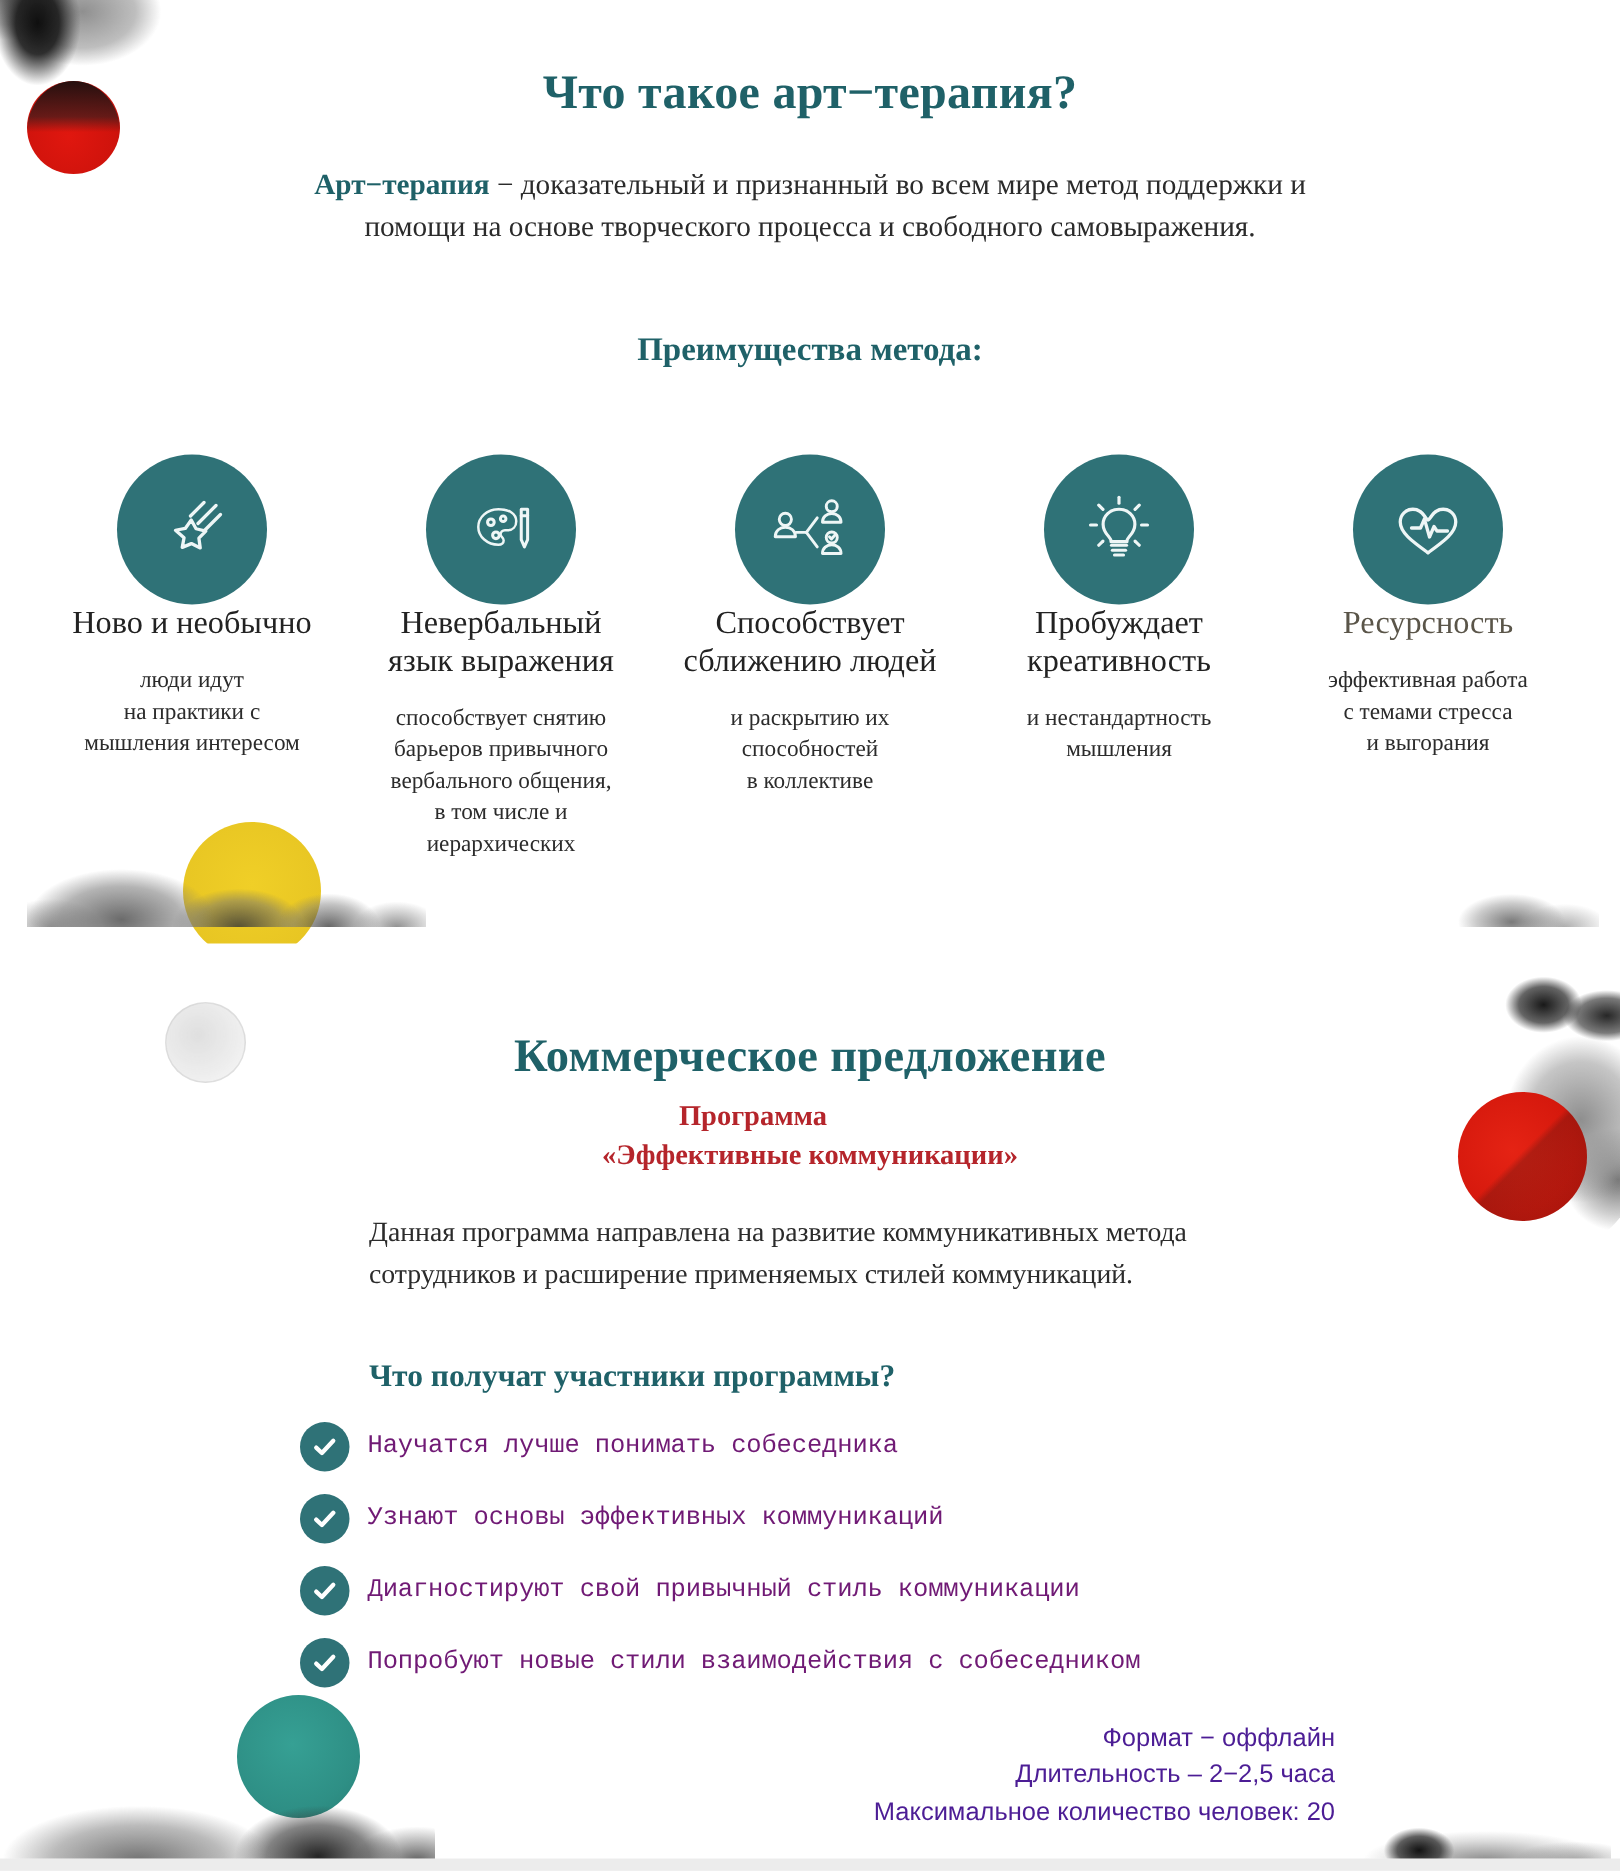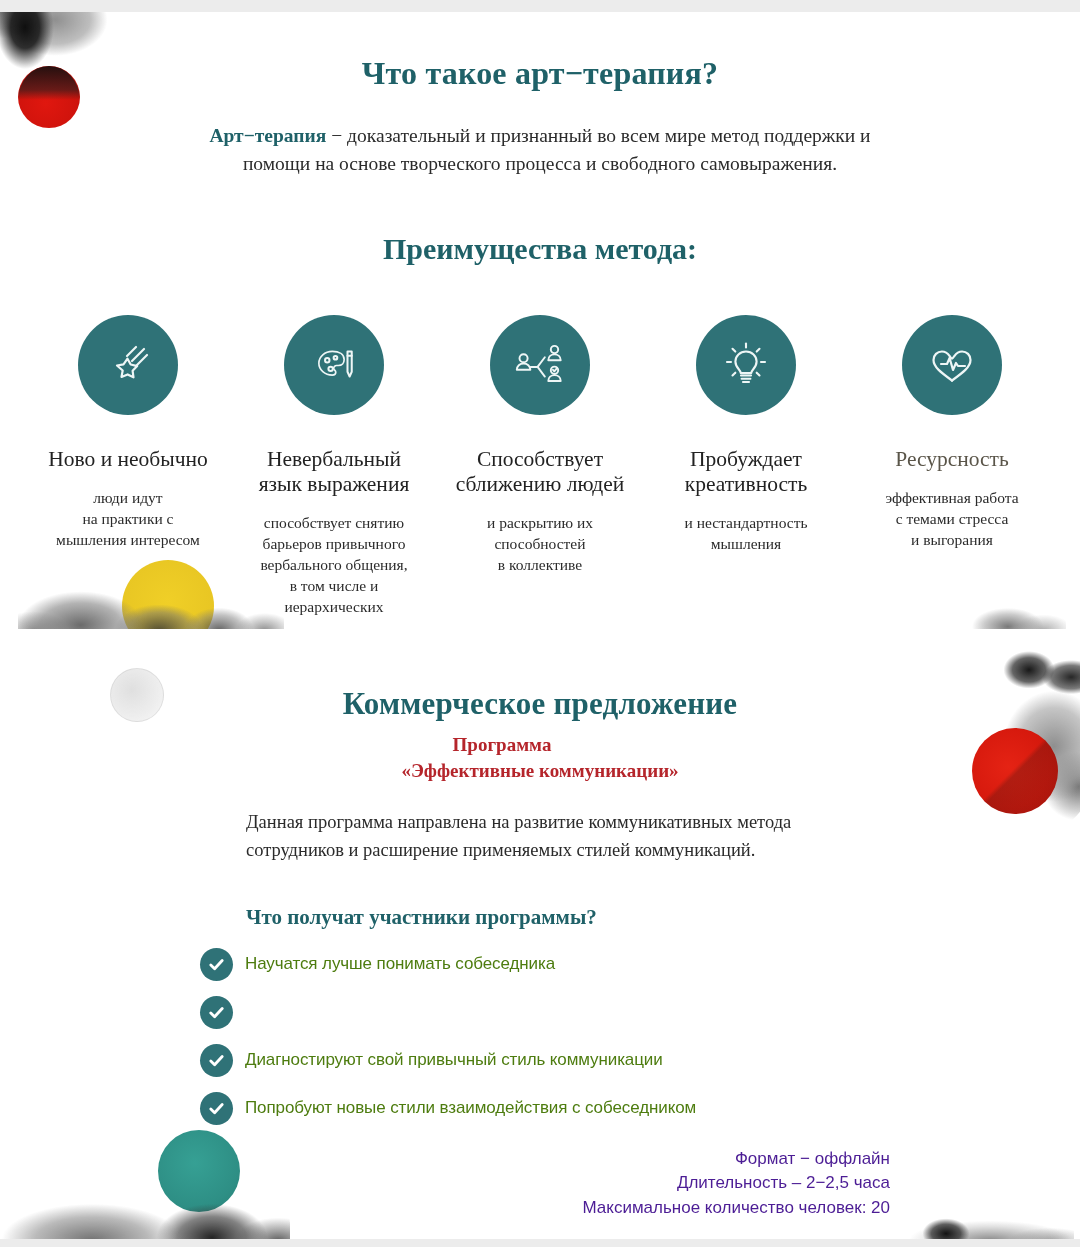--- a/index.html
+++ b/index.html
@@ -25,7 +25,7 @@
     background: #ffffff;
     overflow: hidden;
   }
-  #slide-1 { top: 12px;  height: 781px; }
+  #slide-1 { top: 0;  height: 781px; }
   #slide-2 { top: 629px; height: 610px; }
 
   

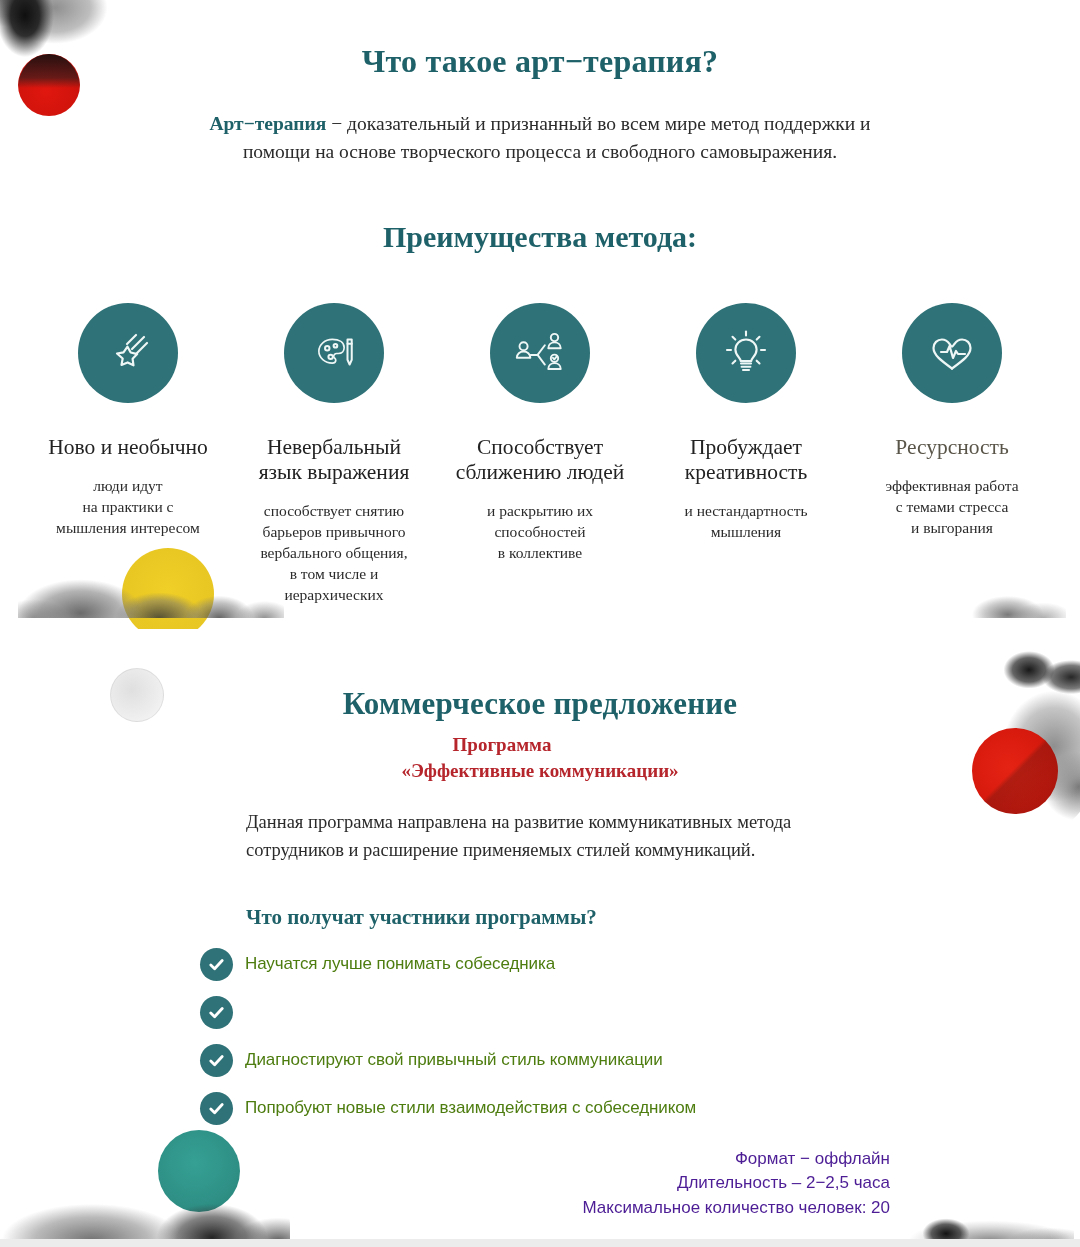--- a/index.html
+++ b/index.html
@@ -53,7 +53,7 @@
     text-align: center;
     font-family: "Liberation Serif", serif;
     font-weight: bold;
-    font-size: 30px;
+    font-size: 22px;
     color: #1f6168;
   }
 

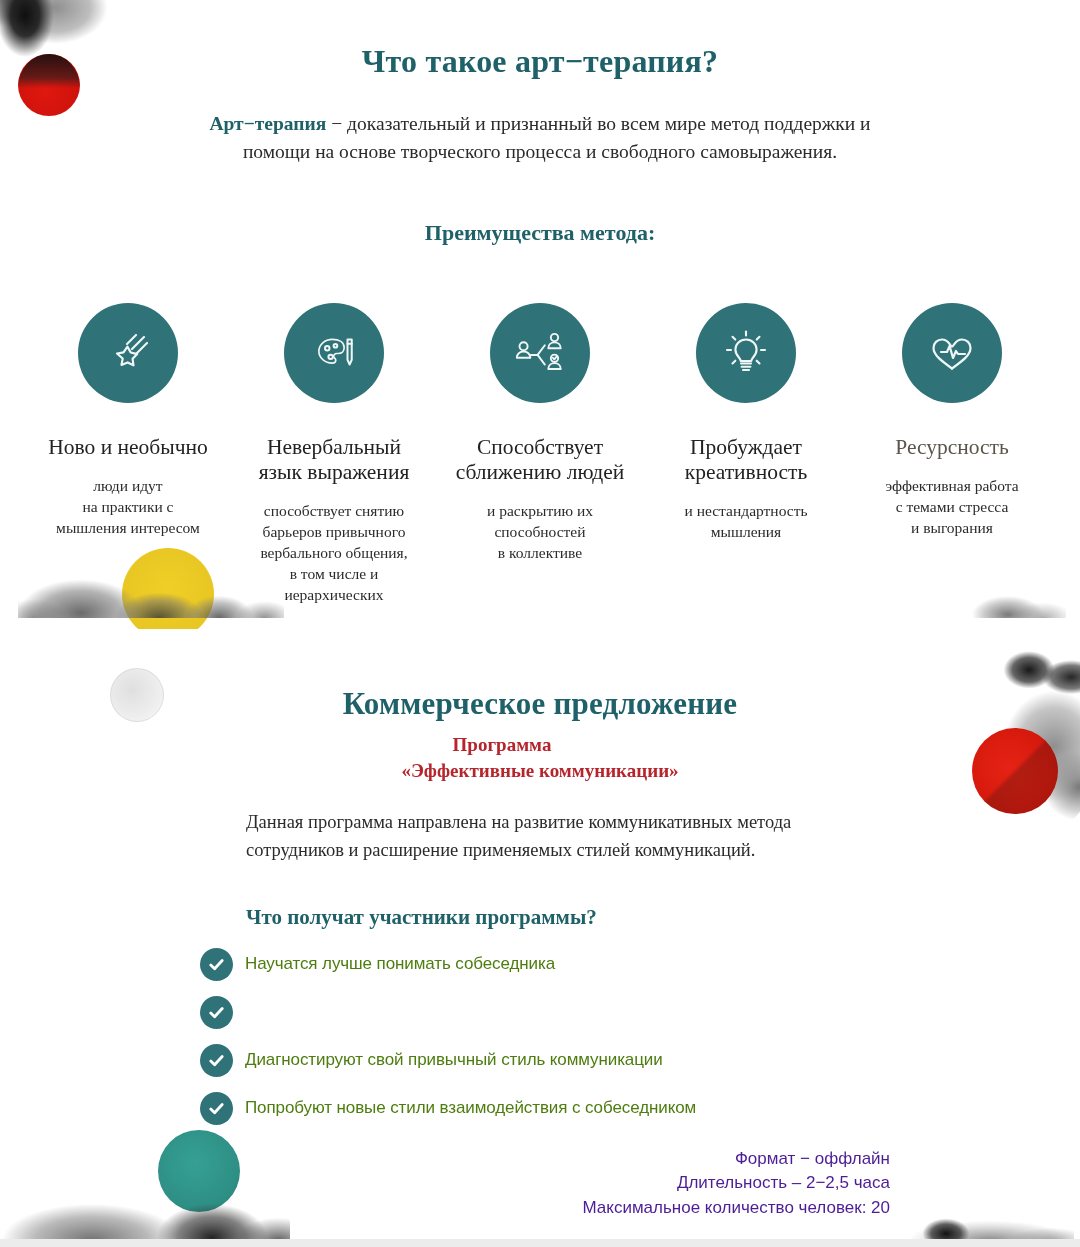--- a/index.html
+++ b/index.html
@@ -85,7 +85,7 @@
   }
   .circle svg { display: block; }
   .b-title {
-    margin-top: 32px;
+    margin-top: 0;
     text-align: center;
     font-size: 21.5px;
     line-height: 1.16;

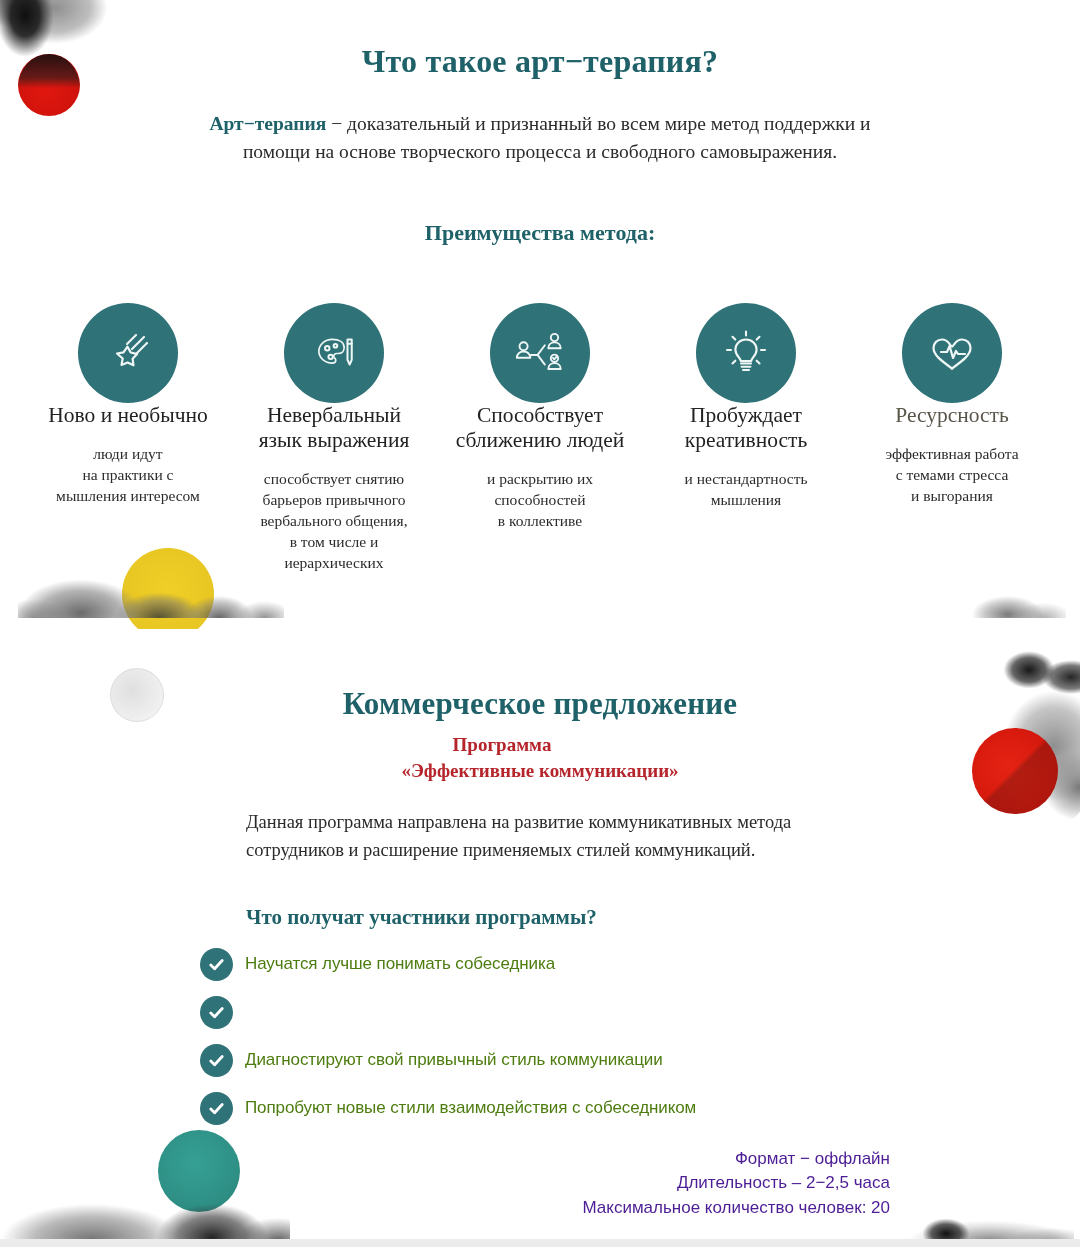--- a/index.html
+++ b/index.html
@@ -153,9 +153,9 @@
     margin-right: 12px;
   }
   .check-text {
-    font-family: Liberation Sans, sans-serif;
+    font-family: Liberation Mono, monospace;
     font-size: 17px;
-    color: #4d7c0f;
+    color: #701a75;
     letter-spacing: -0.1px;
   }
   .footer-info {

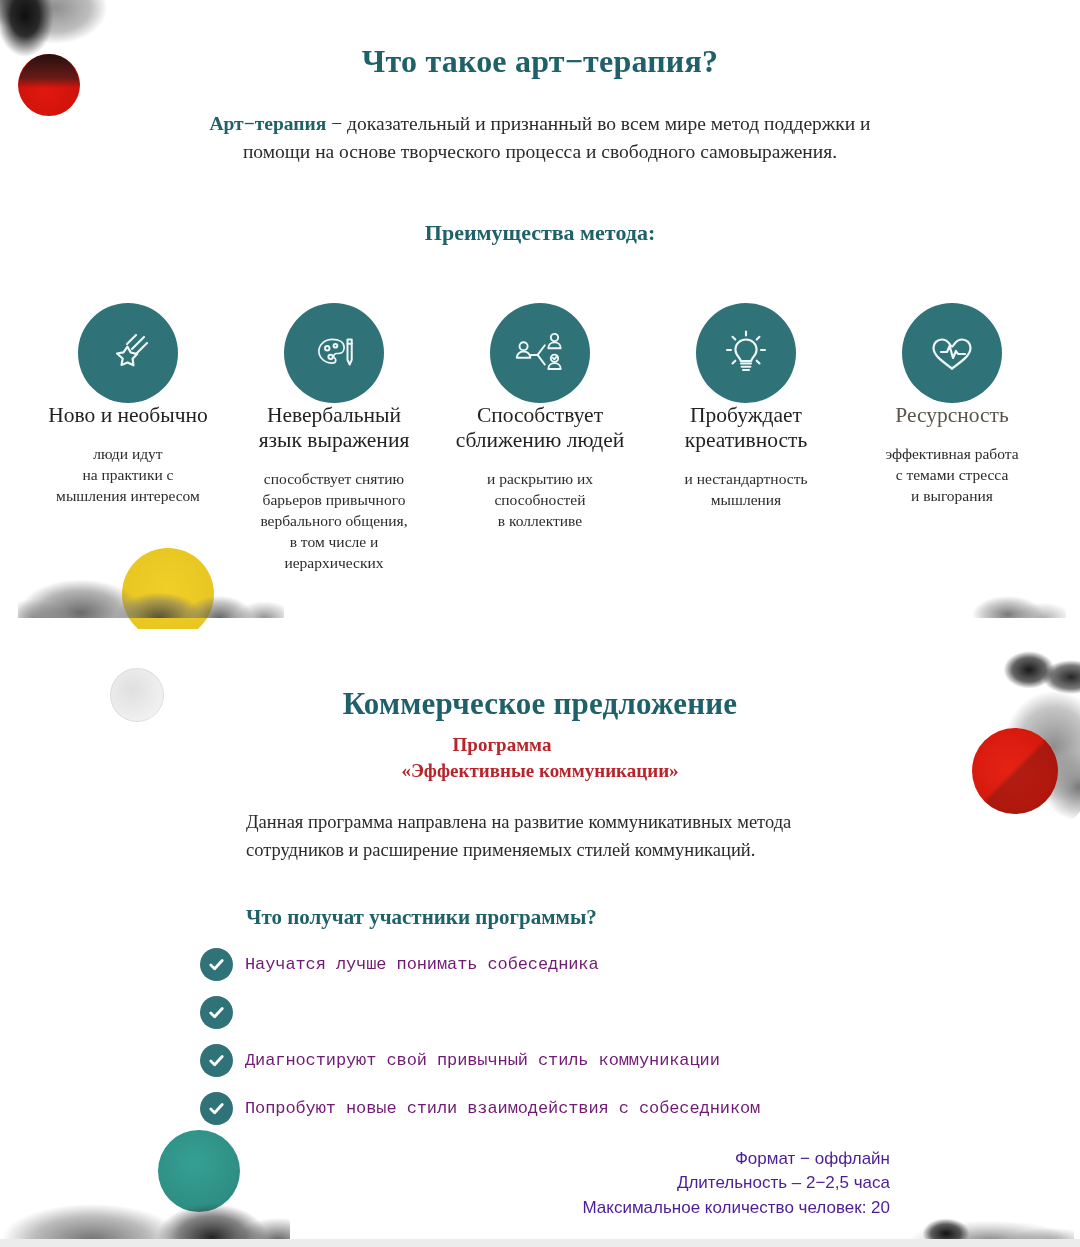--- a/index.html
+++ b/index.html
@@ -430,6 +430,7 @@
               <path d="M4 10.6 L8 14.4 L16 5.8"></path>
             </svg>
         </span>
+        <span class="check-text">Узнают основы эффективных коммуникаций</span>
       </div>
       <div class="check-item">
         <span class="check-mark">

